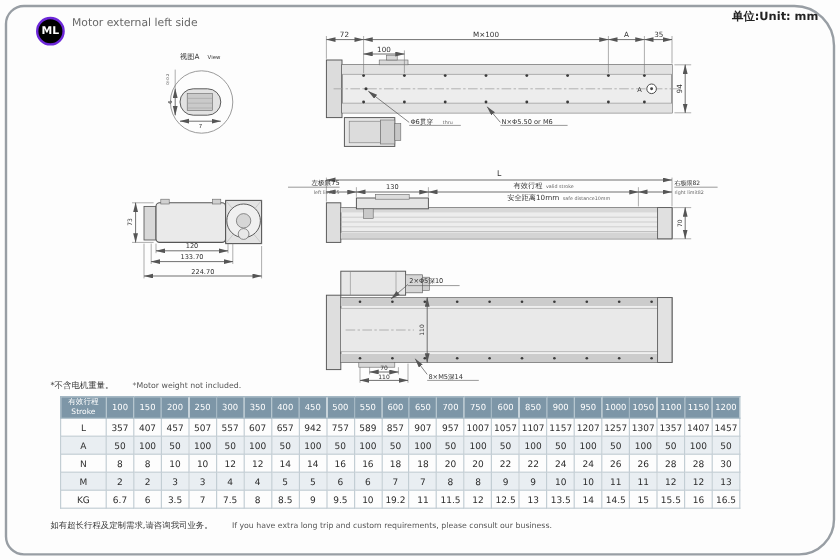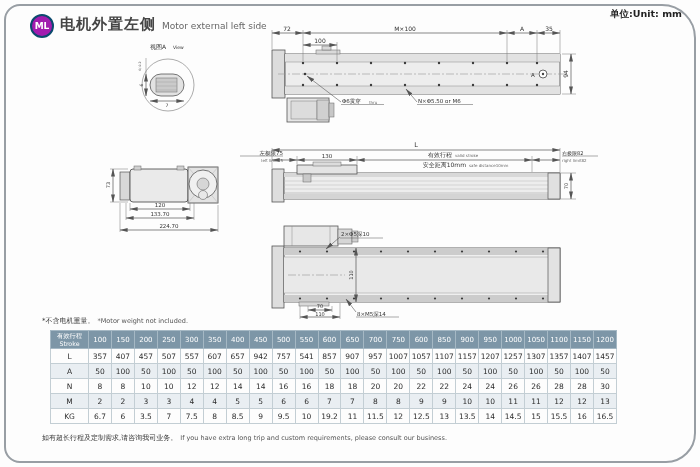--- a/index.html
+++ b/index.html
@@ -8,7 +8,7 @@
        font-family:"DejaVu Sans","Liberation Sans",sans-serif}
   .frame{position:absolute;inset:4px;border:2px solid #989ea4;border-radius:16px 34px 30px 16px;pointer-events:none}
   .badge{position:absolute;left:30px;top:14px;width:24px;height:24px;border-radius:50%;
-         background:#a21caf;border:2px solid #0c4a6e;color:#fff;font-size:9px;font-weight:bold;
+         background:#000000;border:2px solid #6d28d9;color:#fff;font-size:9px;font-weight:bold;
          display:flex;align-items:center;justify-content:center}
   .titles{position:absolute;left:60px;top:15px;display:flex;align-items:baseline;gap:6px}
   .title-zh{font-size:15px;font-weight:bold;color:#454545;letter-spacing:1px}

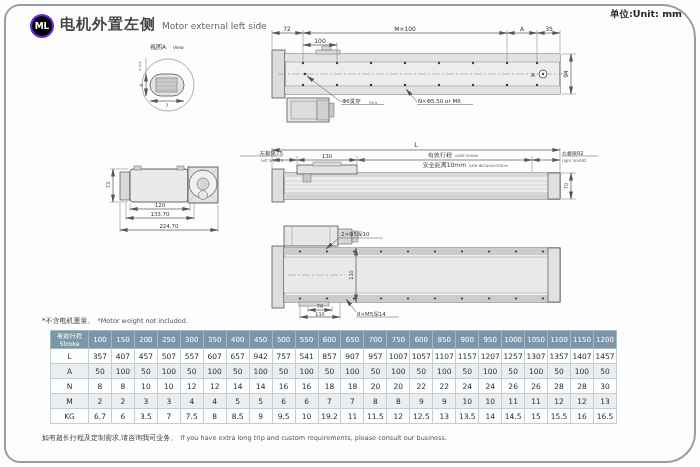--- a/index.html
+++ b/index.html
@@ -34,7 +34,6 @@
 
 <div class="badge">ML</div>
 <div class="titles">
-  <span class="title-zh">电机外置左侧</span>
   <span class="title-en">Motor external left side</span>
 </div>
 <div class="unit">单位:Unit: mm</div>

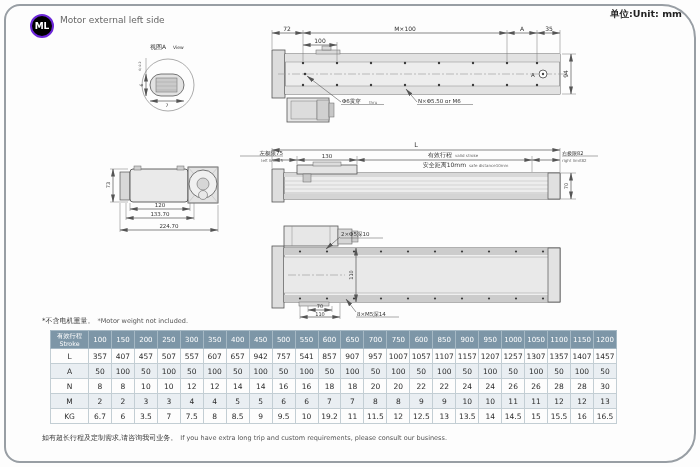--- a/index.html
+++ b/index.html
@@ -25,7 +25,7 @@
   .spec-table th.corner div{font-size:6.3px;line-height:1.15}
   .spec-table tr.alt td{background:#e9eef2}
   .note{position:absolute;font-size:7px;color:#3a3a3a;white-space:nowrap}
-  .note .en{color:#555;font-size:6.5px;margin-left:3px}
+  .note .en{color:#555;font-size:6.5px;margin-left:16px}
 </style>
 </head>
 <body>

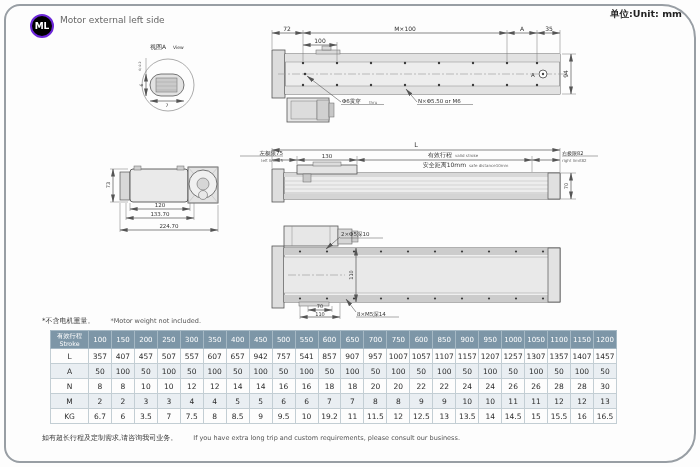--- a/index.html
+++ b/index.html
@@ -325,7 +325,7 @@
         <td>657</td>
         <td>942</td>
         <td>757</td>
-        <td>541</td>
+        <td>589</td>
         <td>857</td>
         <td>907</td>
         <td>957</td>

